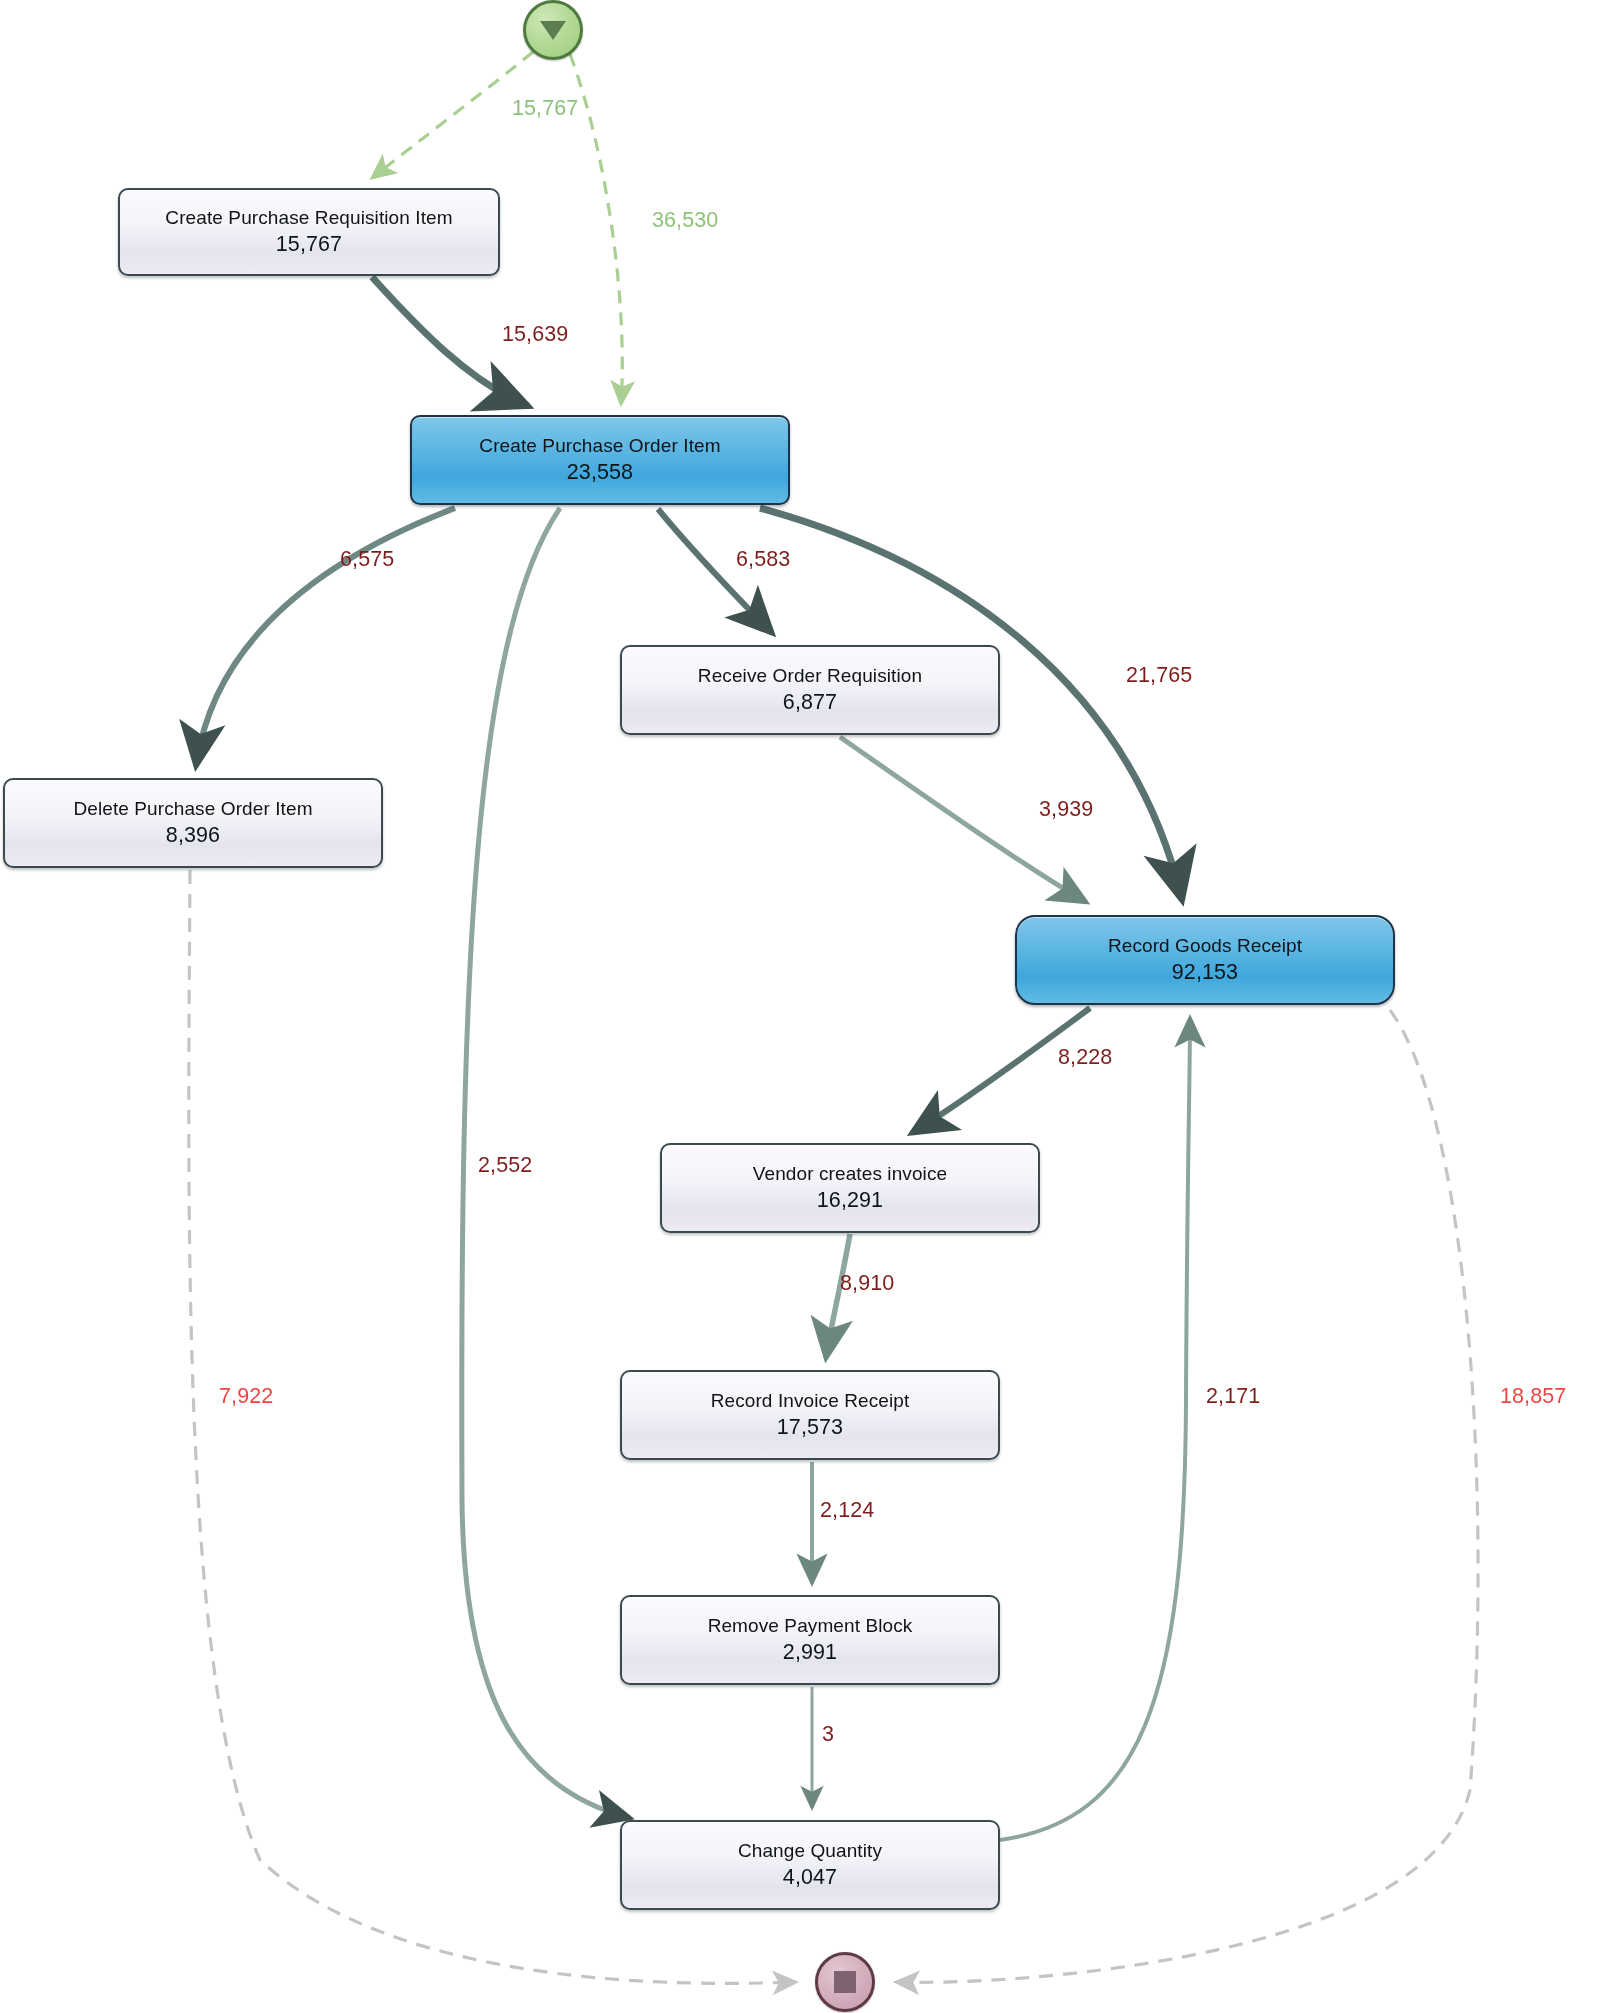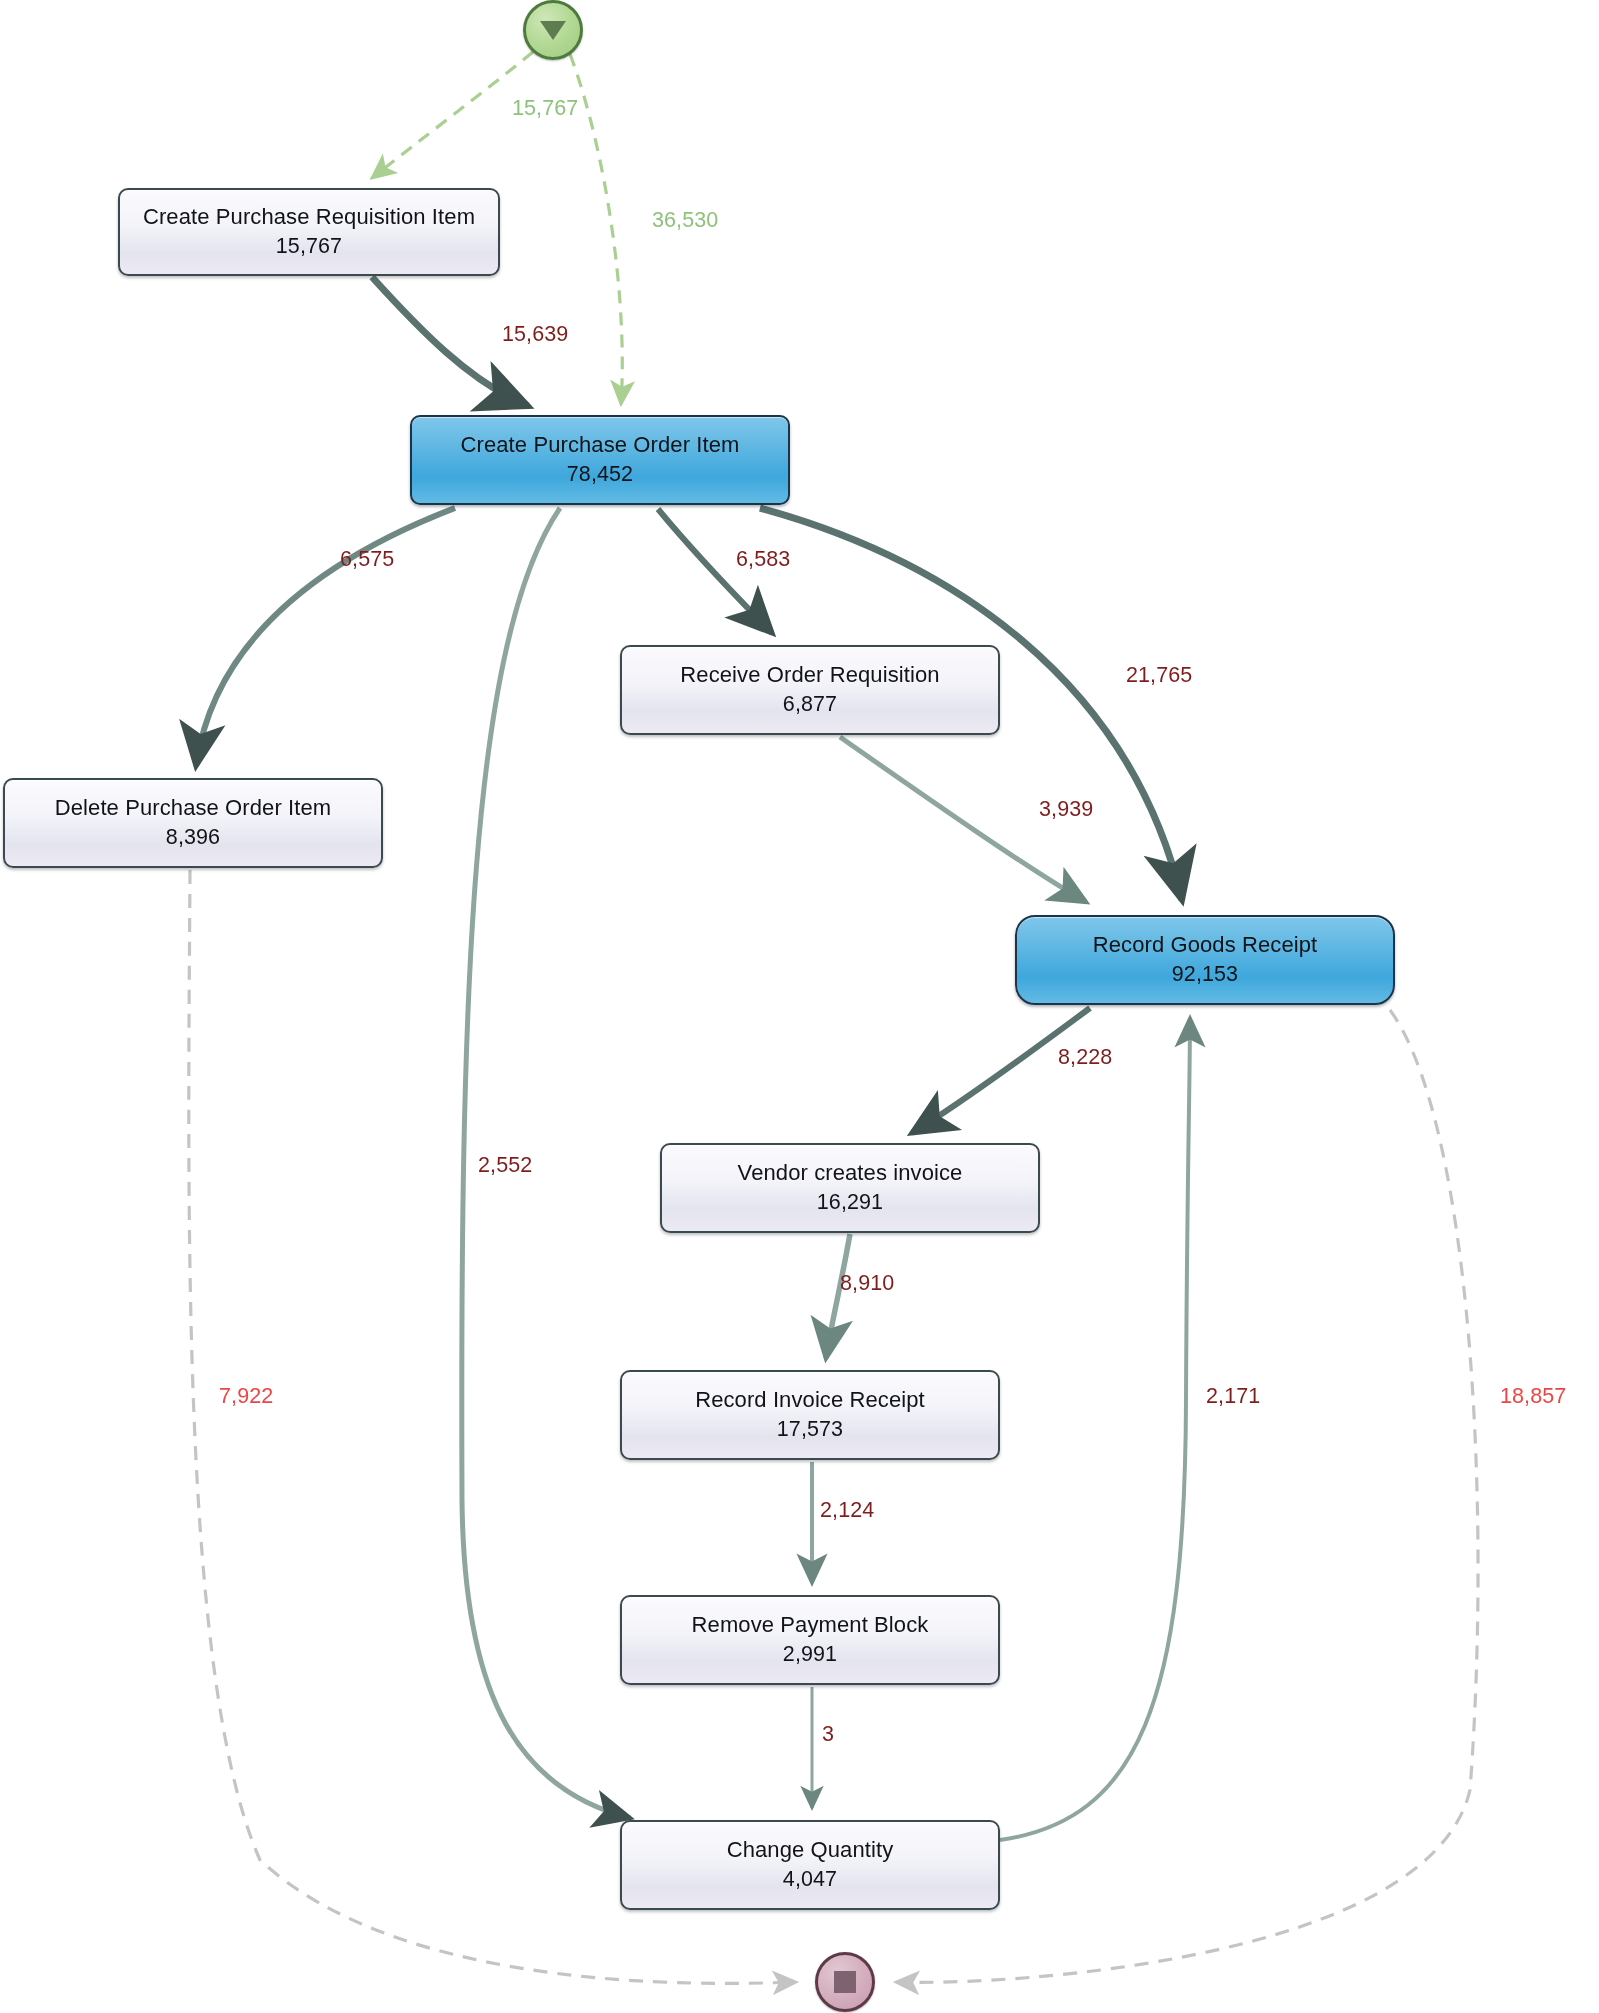--- a/index.html
+++ b/index.html
@@ -15,7 +15,7 @@
   .node.act.hl{border:2.2px solid #1d3448;
         background:linear-gradient(180deg,#7fc6ea 0%,#5cb6e2 38%,#3ea7dc 70%,#62bbe4 100%);
         box-shadow:0 2px 3px rgba(30,45,60,.35), inset 0 1px 0 rgba(255,255,255,.55);}
-  .nlabel{font-size:22px;color:#101418;letter-spacing:.1px;white-space:nowrap;}
+  .nlabel{font-size:19px;color:#101418;letter-spacing:.1px;white-space:nowrap;}
   .ncount{font-size:21.5px;color:#101418;letter-spacing:.1px;margin-top:2px;}
 
   .endpoint{position:absolute;border-radius:50%;box-sizing:border-box;display:flex;align-items:center;justify-content:center;}

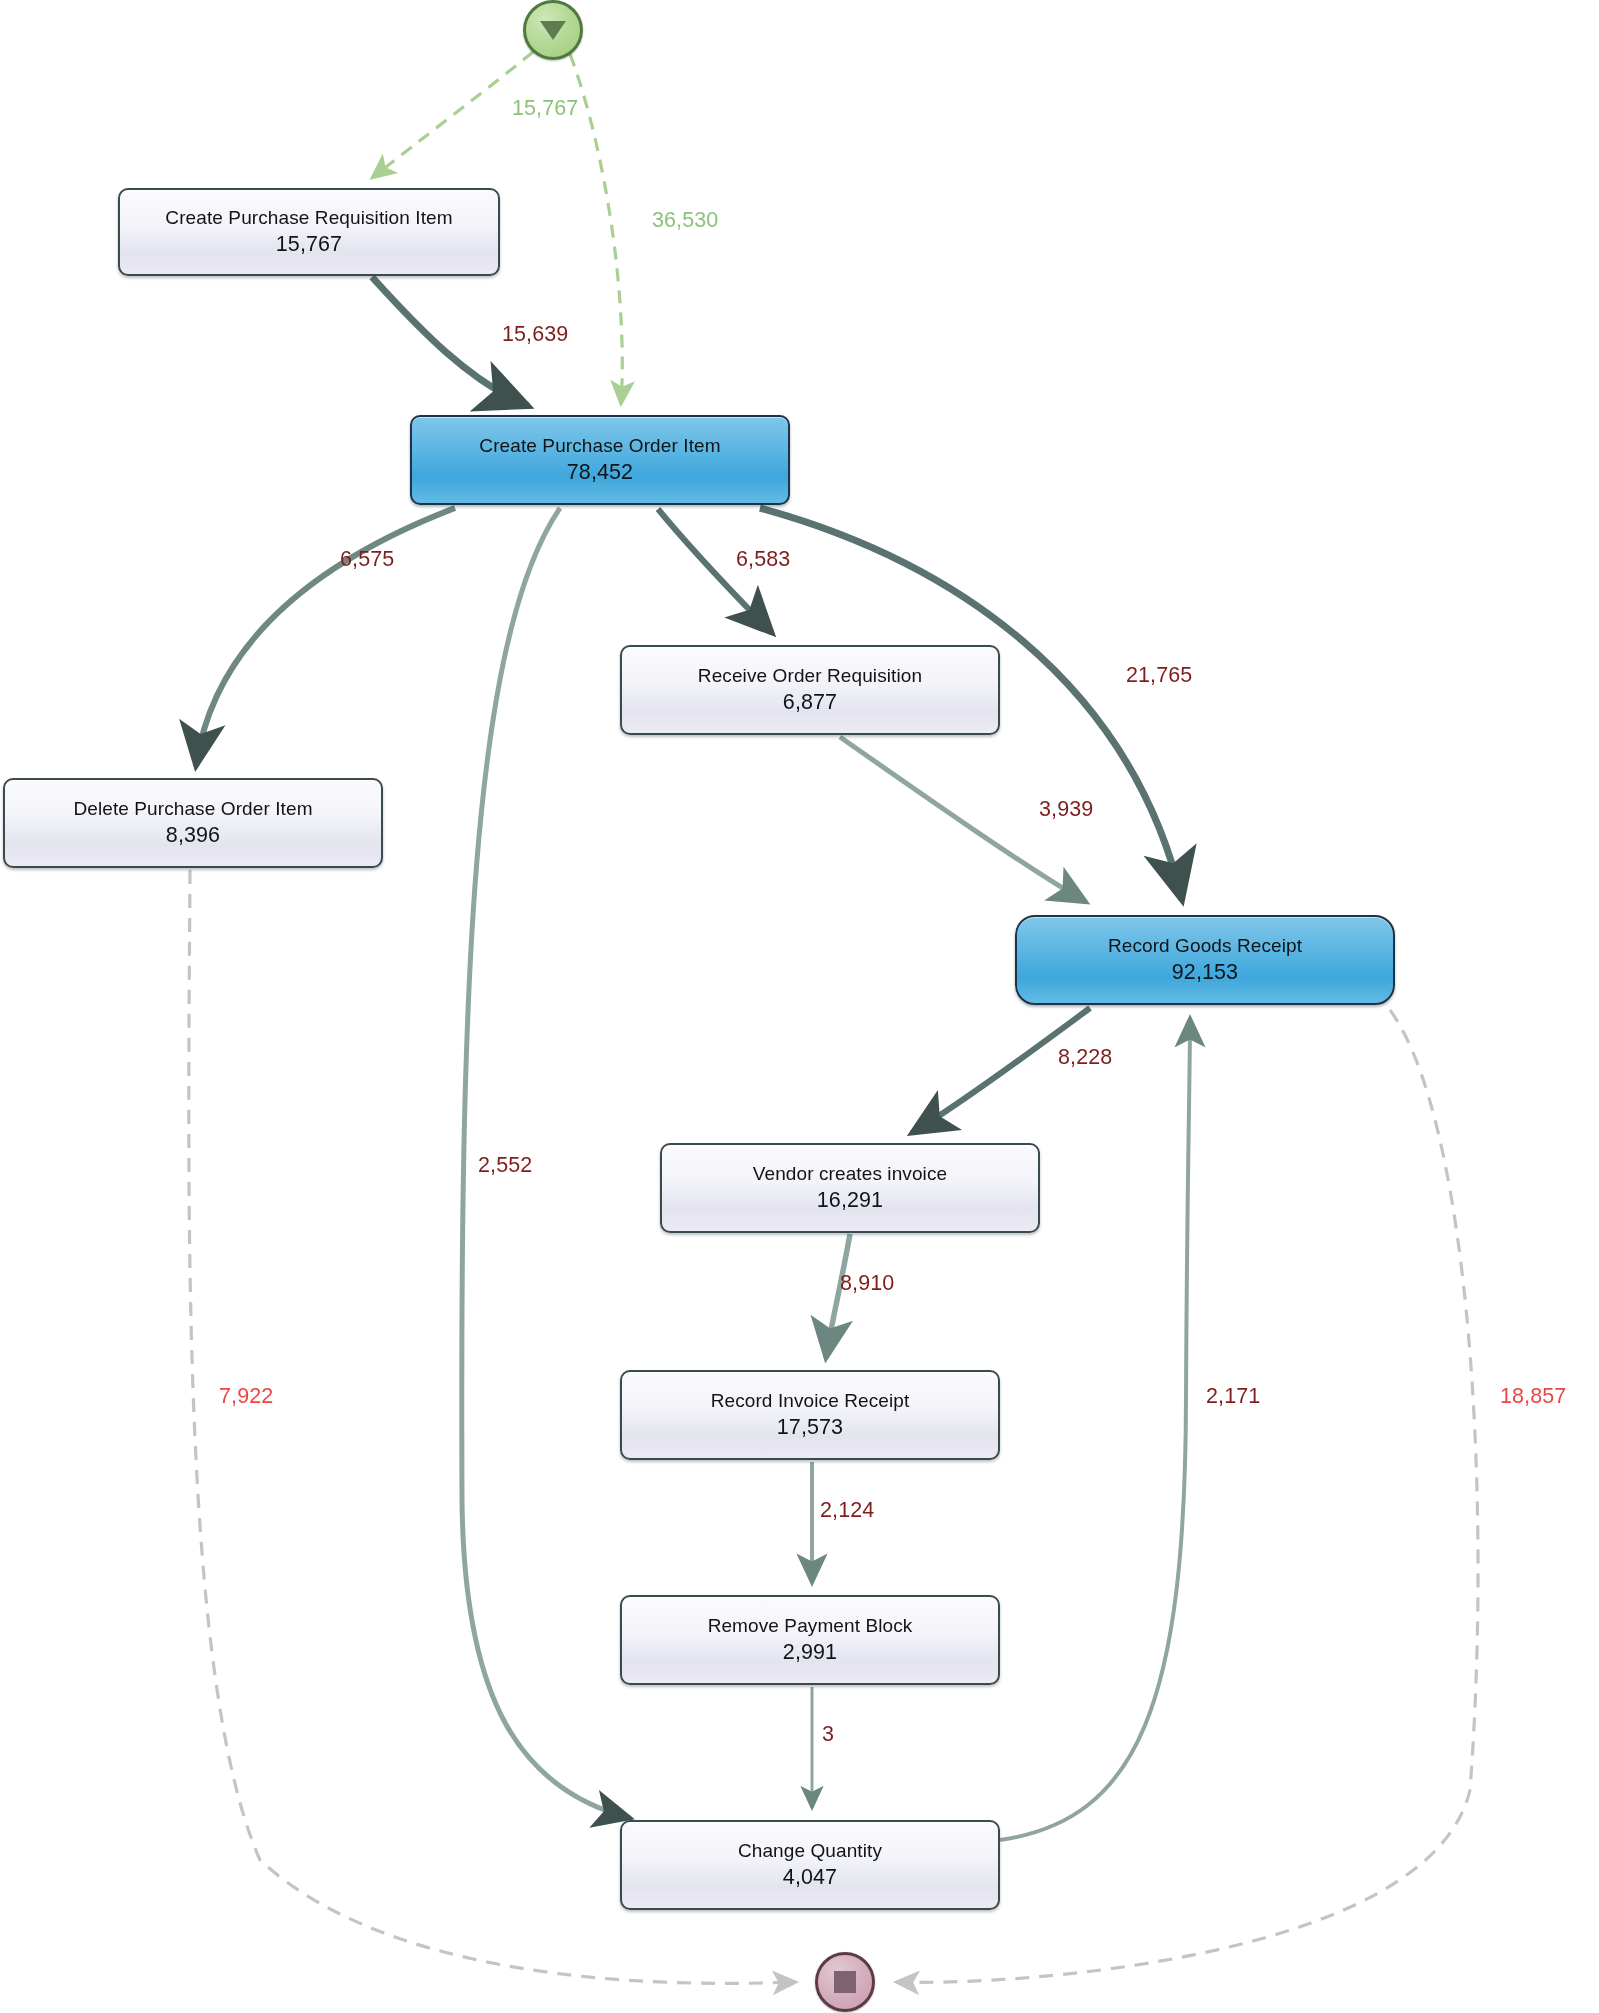--- a/index.html
+++ b/index.html
@@ -99,7 +99,7 @@
 
   <div class="node act hl" style="left:410px;top:415px;width:380px;height:90px;">
     <div class="nlabel">Create Purchase Order Item</div>
-    <div class="ncount">78,452</div>
+    <div class="ncount">23,558</div>
   </div>
 
   <div class="node act" style="left:3px;top:778px;width:380px;height:90px;">

